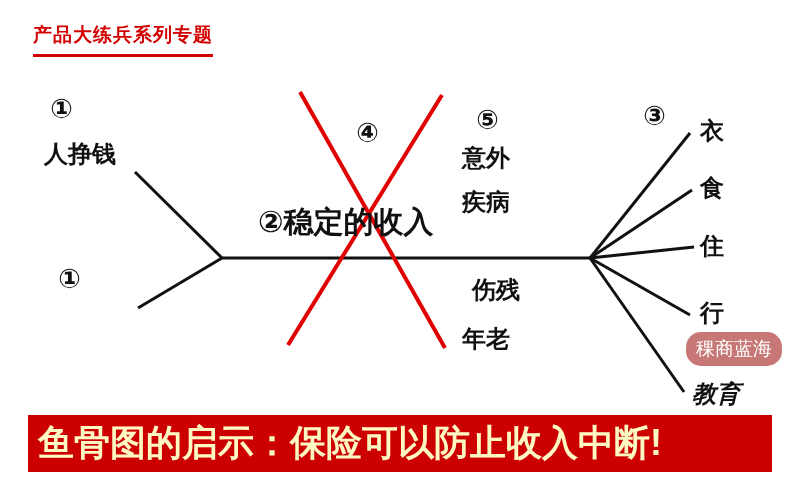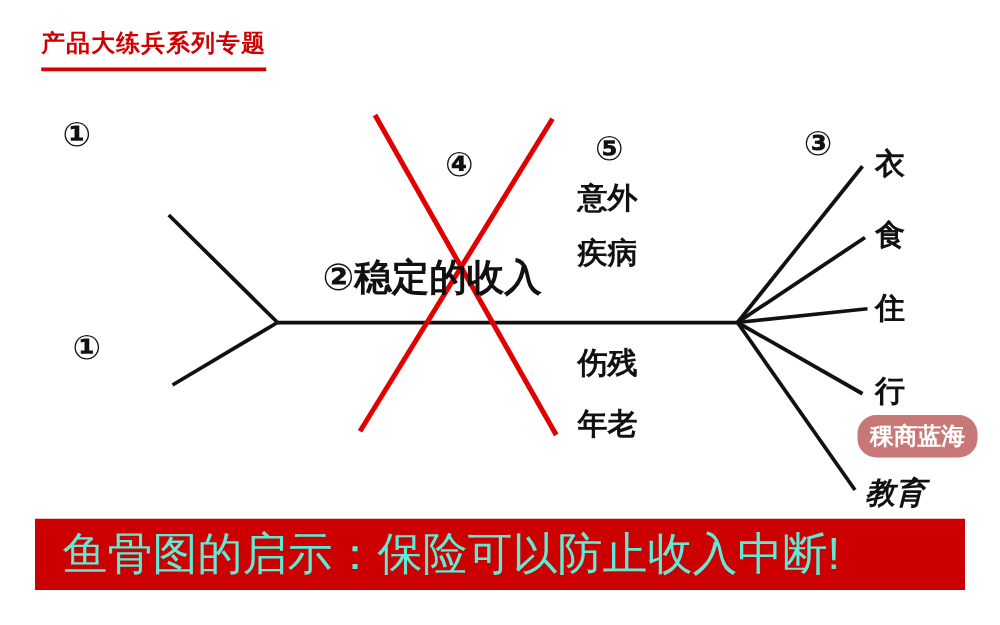--- a/index.html
+++ b/index.html
@@ -95,6 +95,7 @@
   </svg>
 
   <div class="lbl num" style="left:50px;  top:93px;">①</div>
+  <div class="lbl word" style="left:44px;  top:138px;">人挣钱</div>
 
   <div class="lbl num" style="left:58px;  top:263px;">①</div>
 

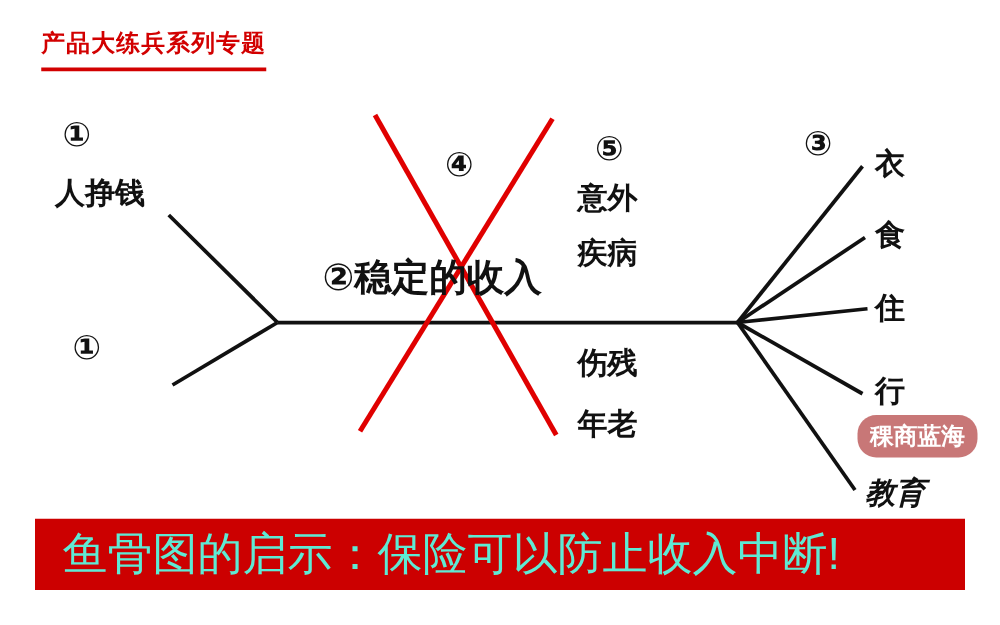--- a/index.html
+++ b/index.html
@@ -105,7 +105,7 @@
   <div class="lbl num" style="left:476px; top:104px;">⑤</div>
   <div class="lbl word" style="left:462px; top:142px;text-align:right;">意外</div>
   <div class="lbl word" style="left:462px; top:186px;">疾病</div>
-  <div class="lbl word" style="left:462px; top:274px;">伤残</div>
+  <div class="lbl word" style="left:472px; top:274px;">伤残</div>
   <div class="lbl word" style="left:462px; top:323px;">年老</div>
 
   <div class="lbl num" style="left:643px; top:100px;">③</div>

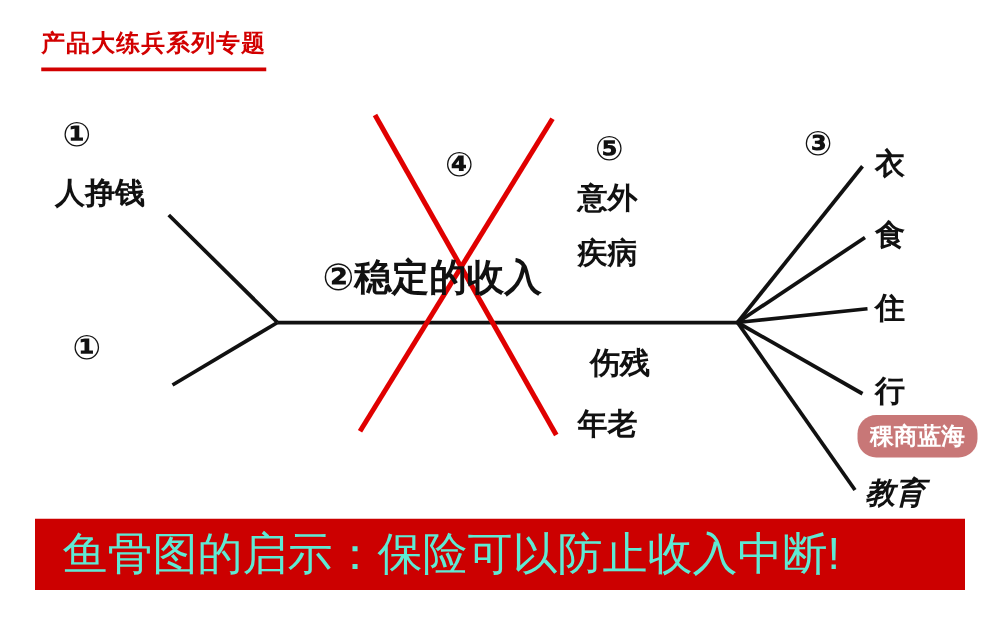--- a/index.html
+++ b/index.html
@@ -64,7 +64,7 @@
     background: rgba(190, 95, 95, 0.85);
     color: #ffffff;
     font-size: 19px;
-    font-weight: bold;
+    font-weight: normal;
     padding: 4px 10px;
     white-space: nowrap;
     border-radius: 15px;

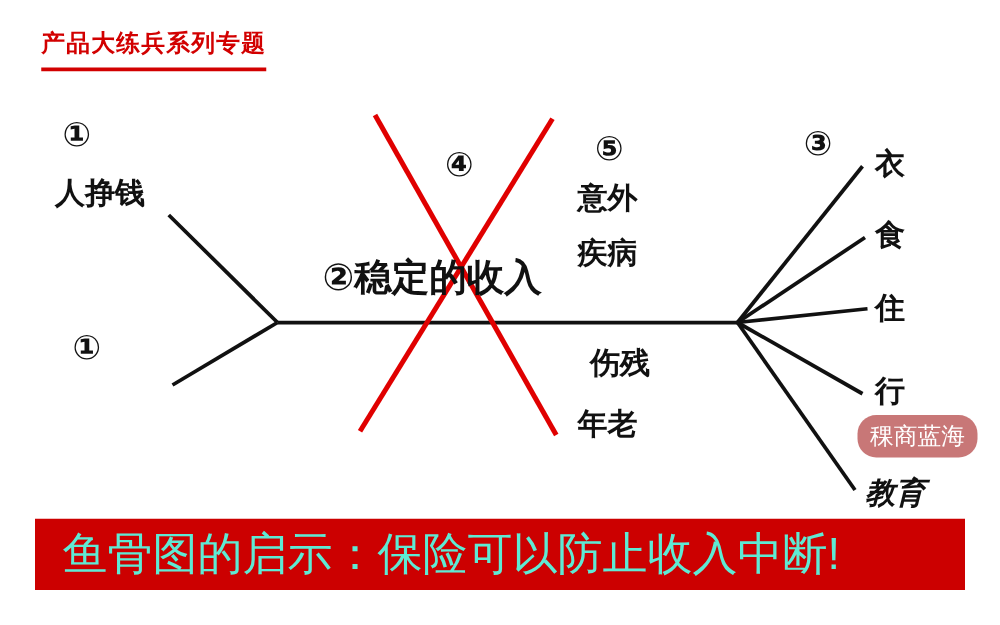--- a/index.html
+++ b/index.html
@@ -47,12 +47,12 @@
     width: 744px;
     height: 57px;
     background: #cc0000;
-    color: #5eead4;
+    color: #fef9c3;
     font-size: 36px;
-    font-weight: normal;
+    font-weight: bold;
     display: flex;
     align-items: center;
-    padding-left: 22px;
+    padding-left: 10px;
     letter-spacing: 0px;
     white-space: nowrap;
     overflow: hidden;

